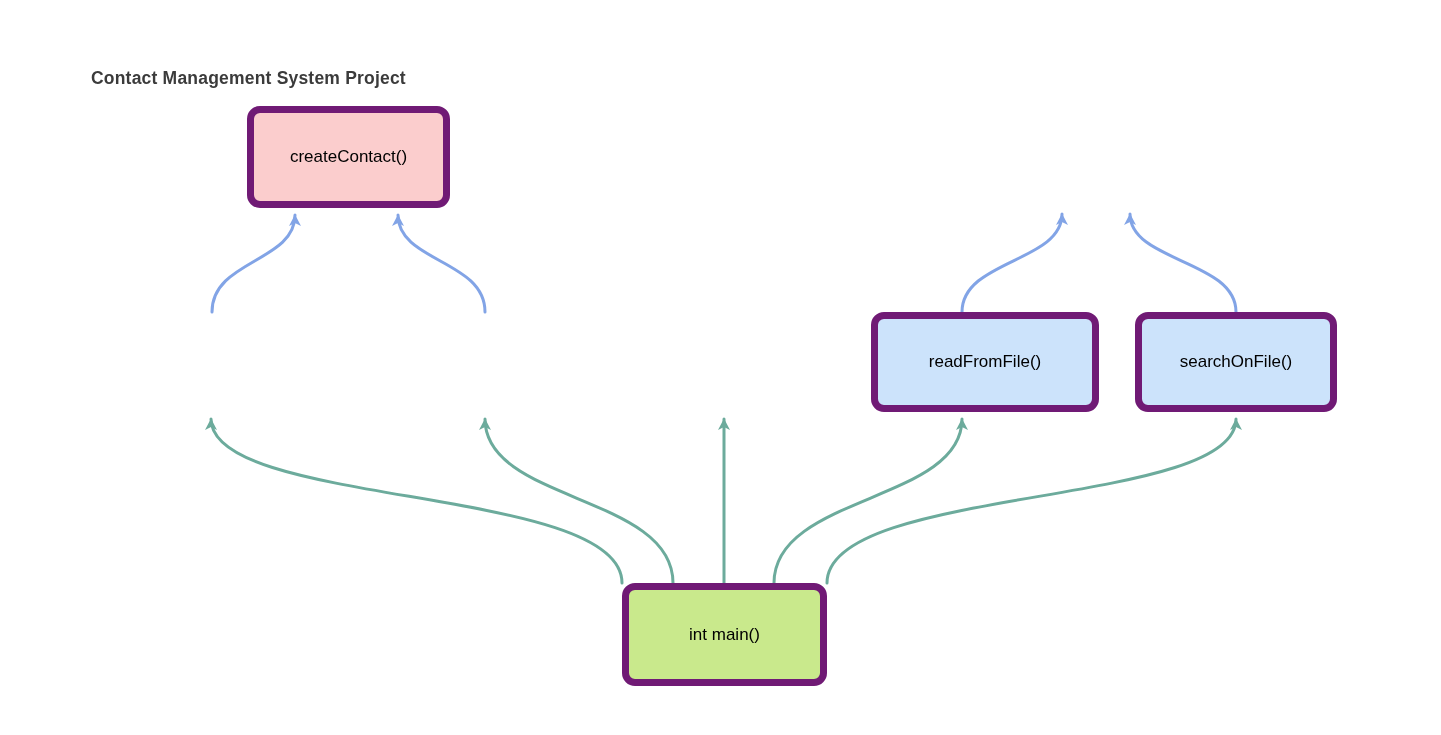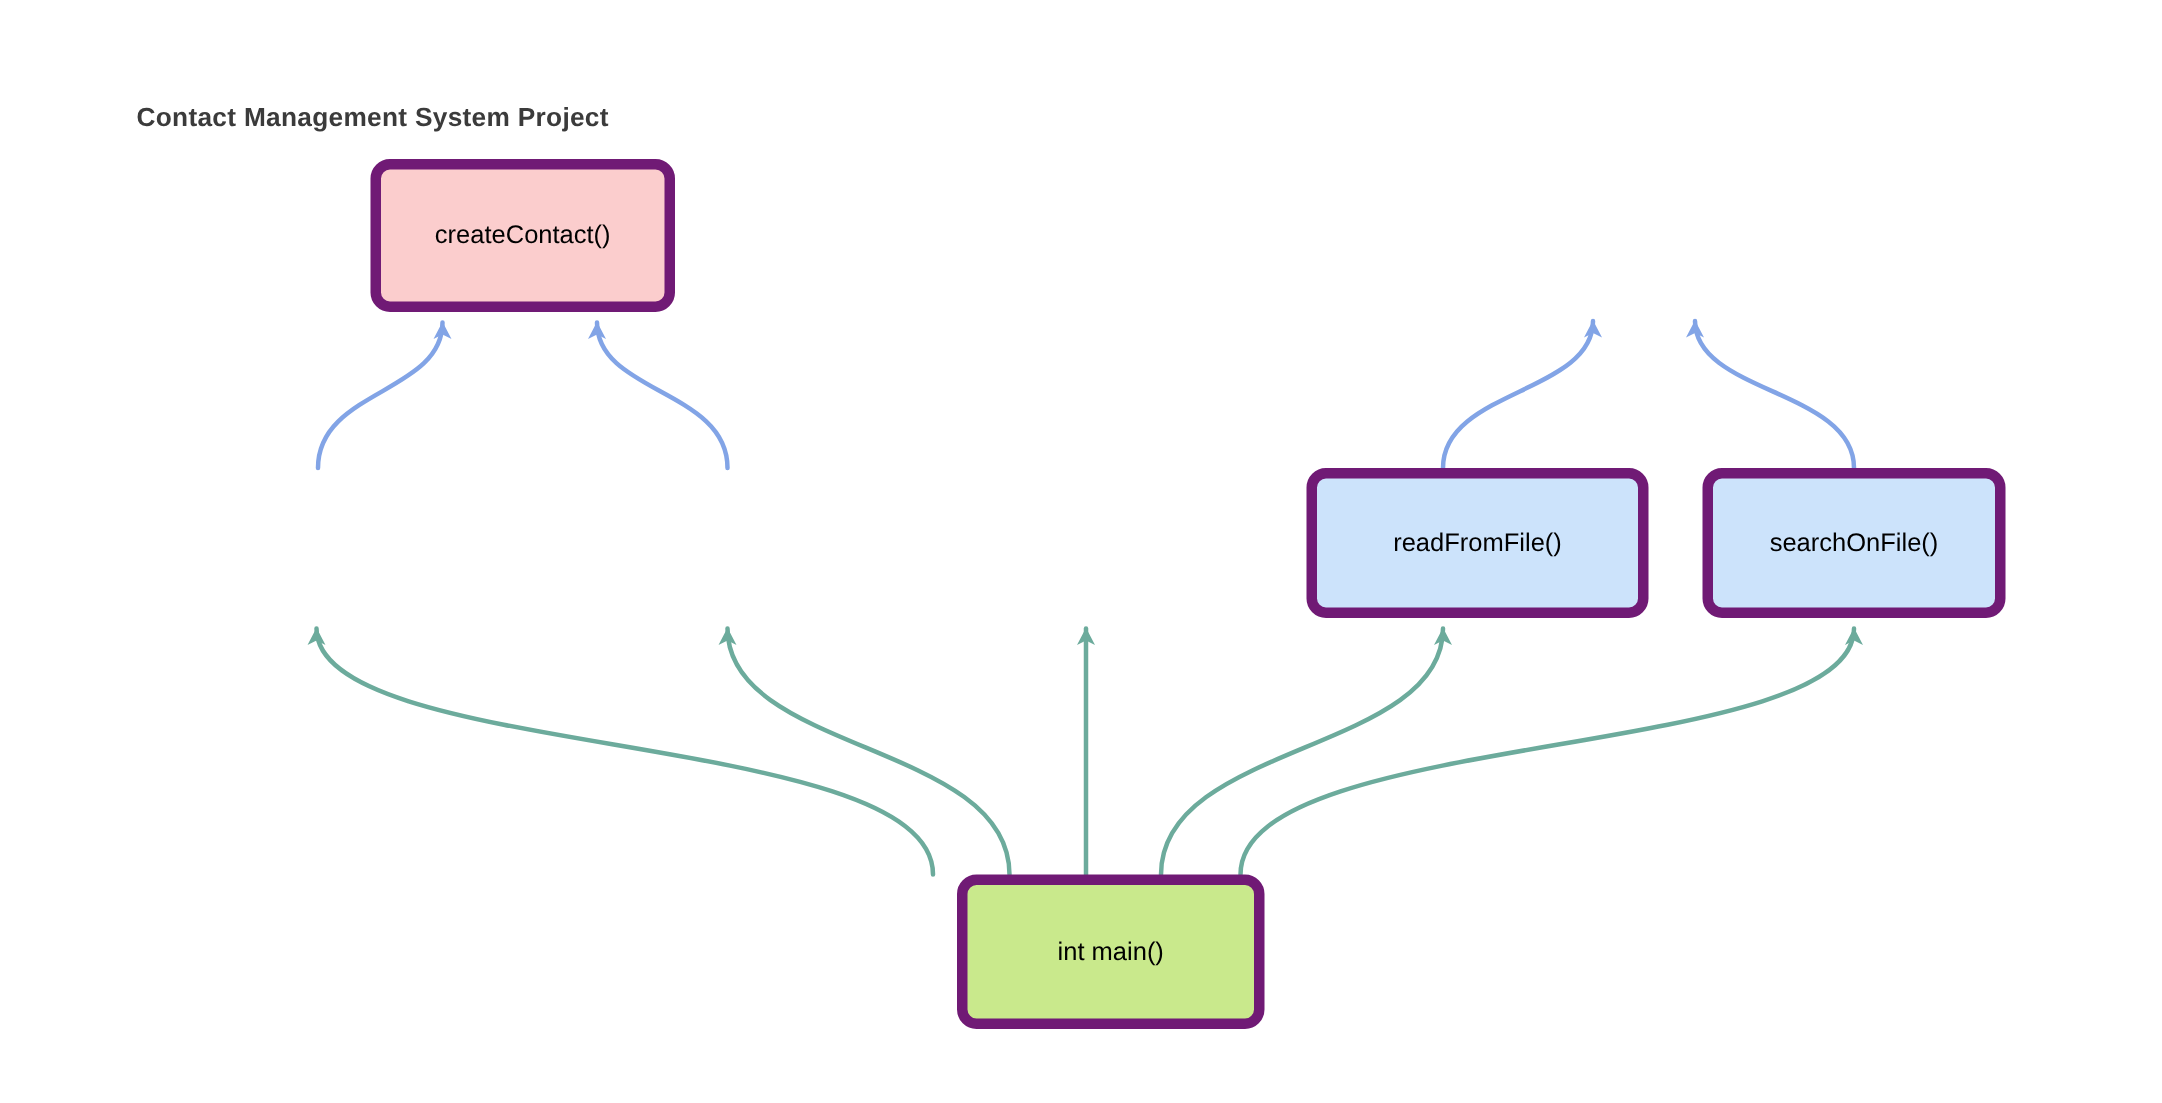--- a/index.html
+++ b/index.html
@@ -55,7 +55,7 @@
   #n-deleteFromFile { left: 620px;  top: 312px; width: 206px; height: 100px; }
   #n-readFromFile   { left: 859px;  top: 312px; width: 228px; height: 100px; margin-left: 12px; }
   #n-searchOnFile   { left: 1135px; top: 312px; width: 202px; height: 100px; }
-  #n-main           { left: 638px;  top: 583px; width: 205px; height: 103px; }
+  #n-main           { left: 622px;  top: 583px; width: 205px; height: 103px; }
 </style>
 </head>
 <body>

